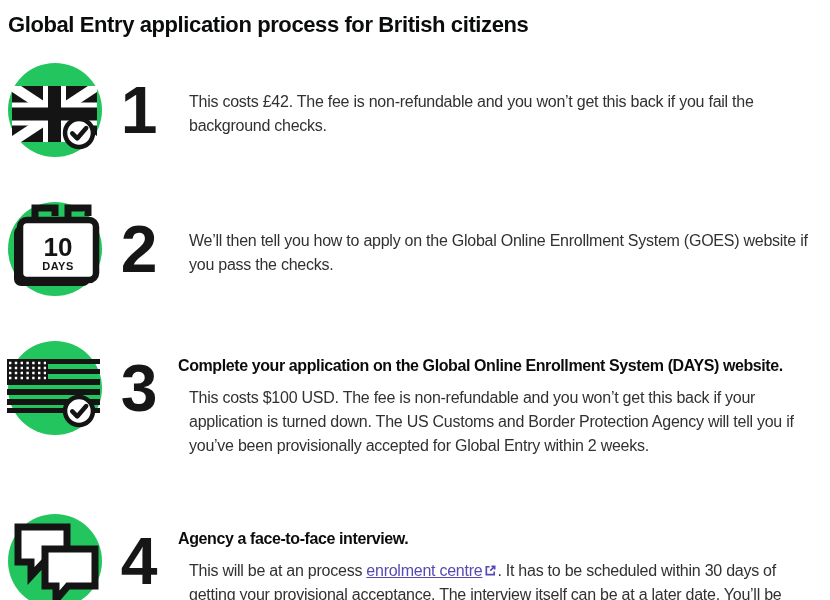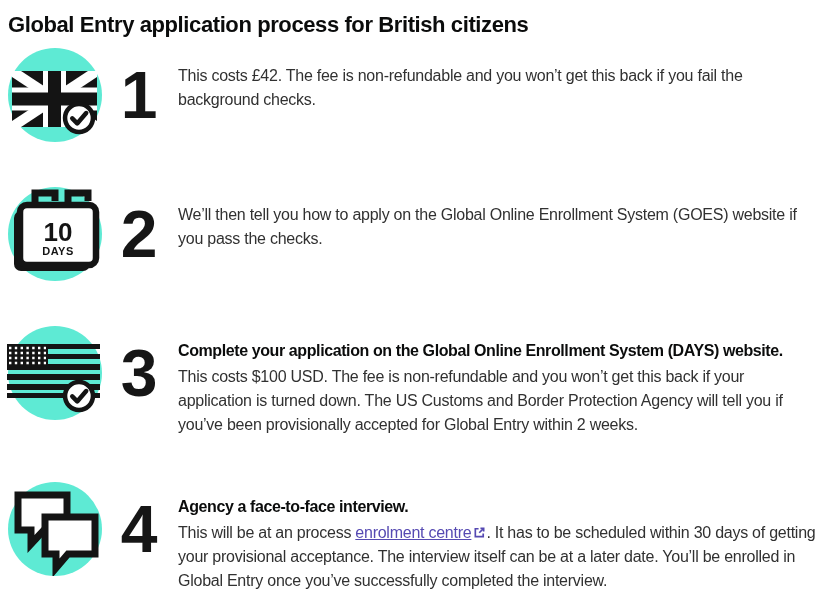--- a/index.html
+++ b/index.html
@@ -16,7 +16,7 @@
     font-size: 22px;
     font-weight: 700;
     letter-spacing: -0.4px;
-    margin: 0 0 10px 0;
+    margin: 0 0 25px 0;
     color: #0b0c0c;
   }
   .step { display: flex; align-items: flex-start; margin-bottom: 45px; }

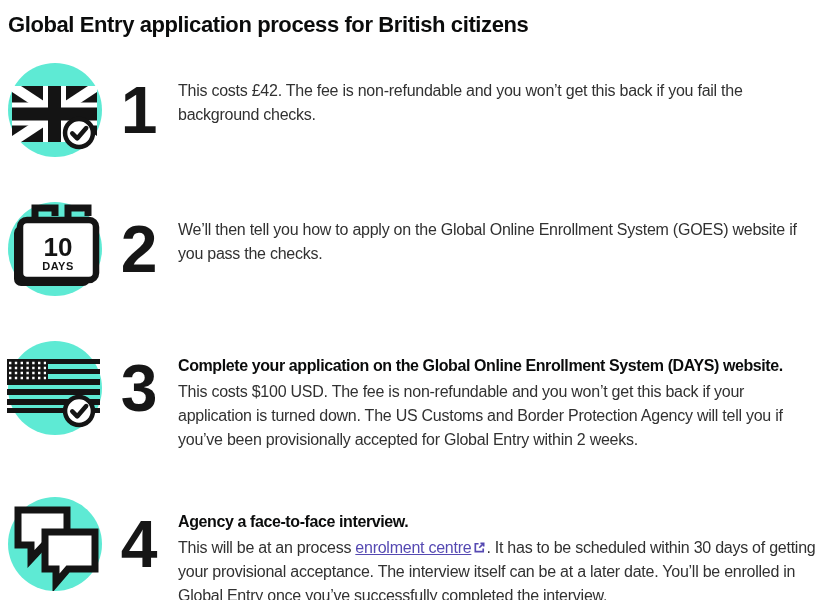--- a/index.html
+++ b/index.html
@@ -49,7 +49,7 @@
     font-size: 16px;
     line-height: 24px;
     letter-spacing: -0.25px;
-    margin: 0;
+    margin: 11px;
     color: #313131;
   }
   a.inline-link { color: #5549b2; text-decoration: underline; cursor: pointer; }

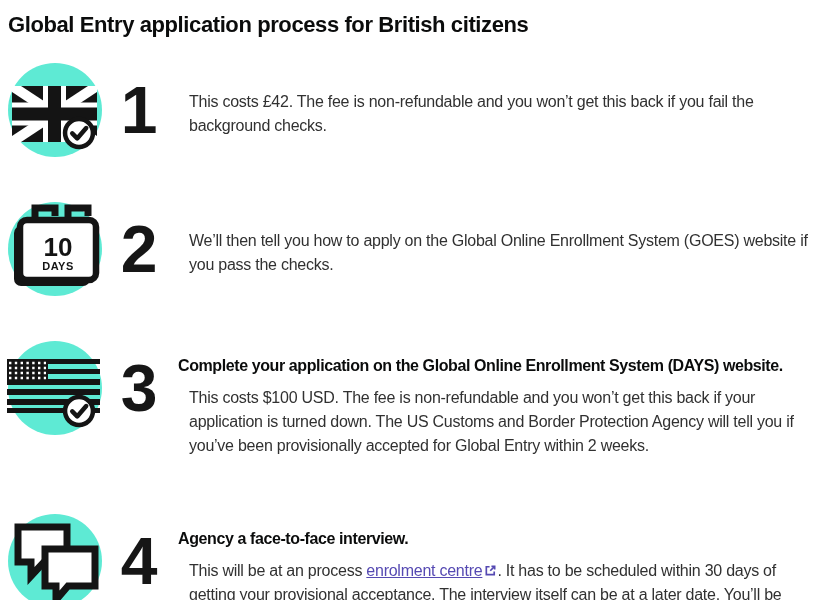--- a/index.html
+++ b/index.html
@@ -25,7 +25,7 @@
     flex: 0 0 94px;
     width: 94px; height: 94px;
     border-radius: 50%;
-    background: #5eead4;
+    background: #22c55e;
   }
   .icon-abs { position: absolute; }
   .check-badge { position: absolute; left: 53px; top: 52px; width: 36px; height: 36px; }

